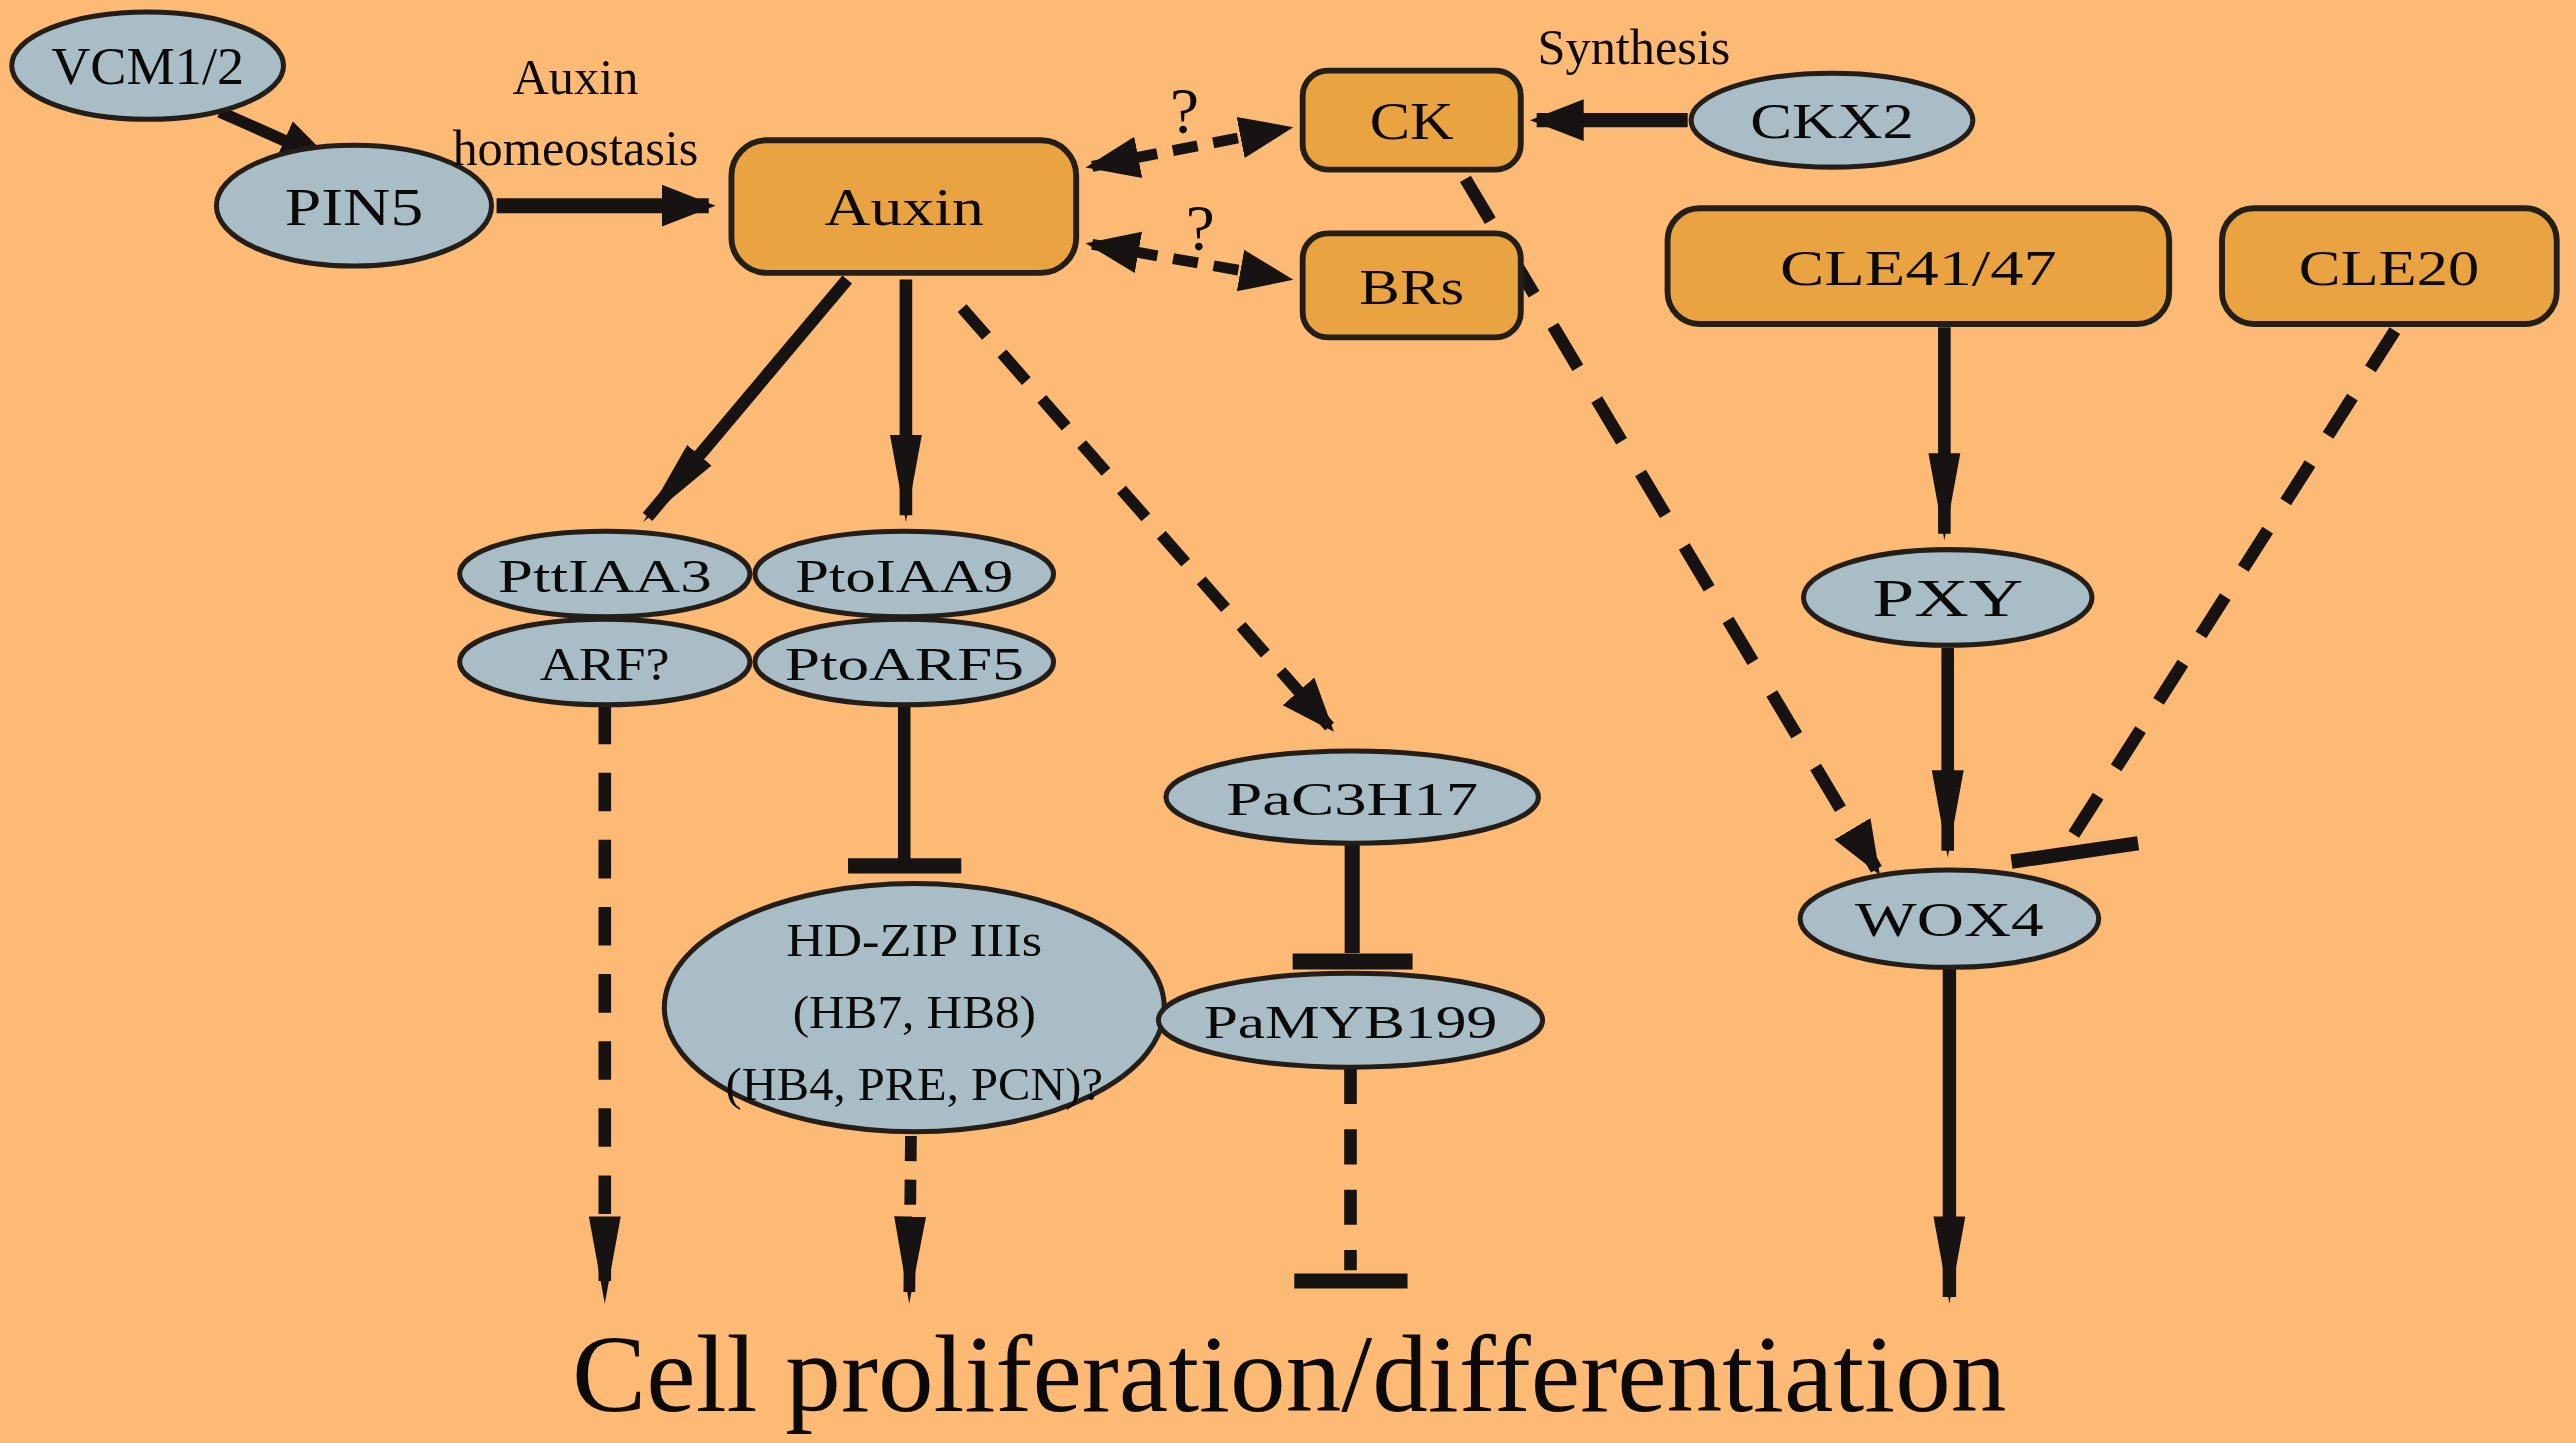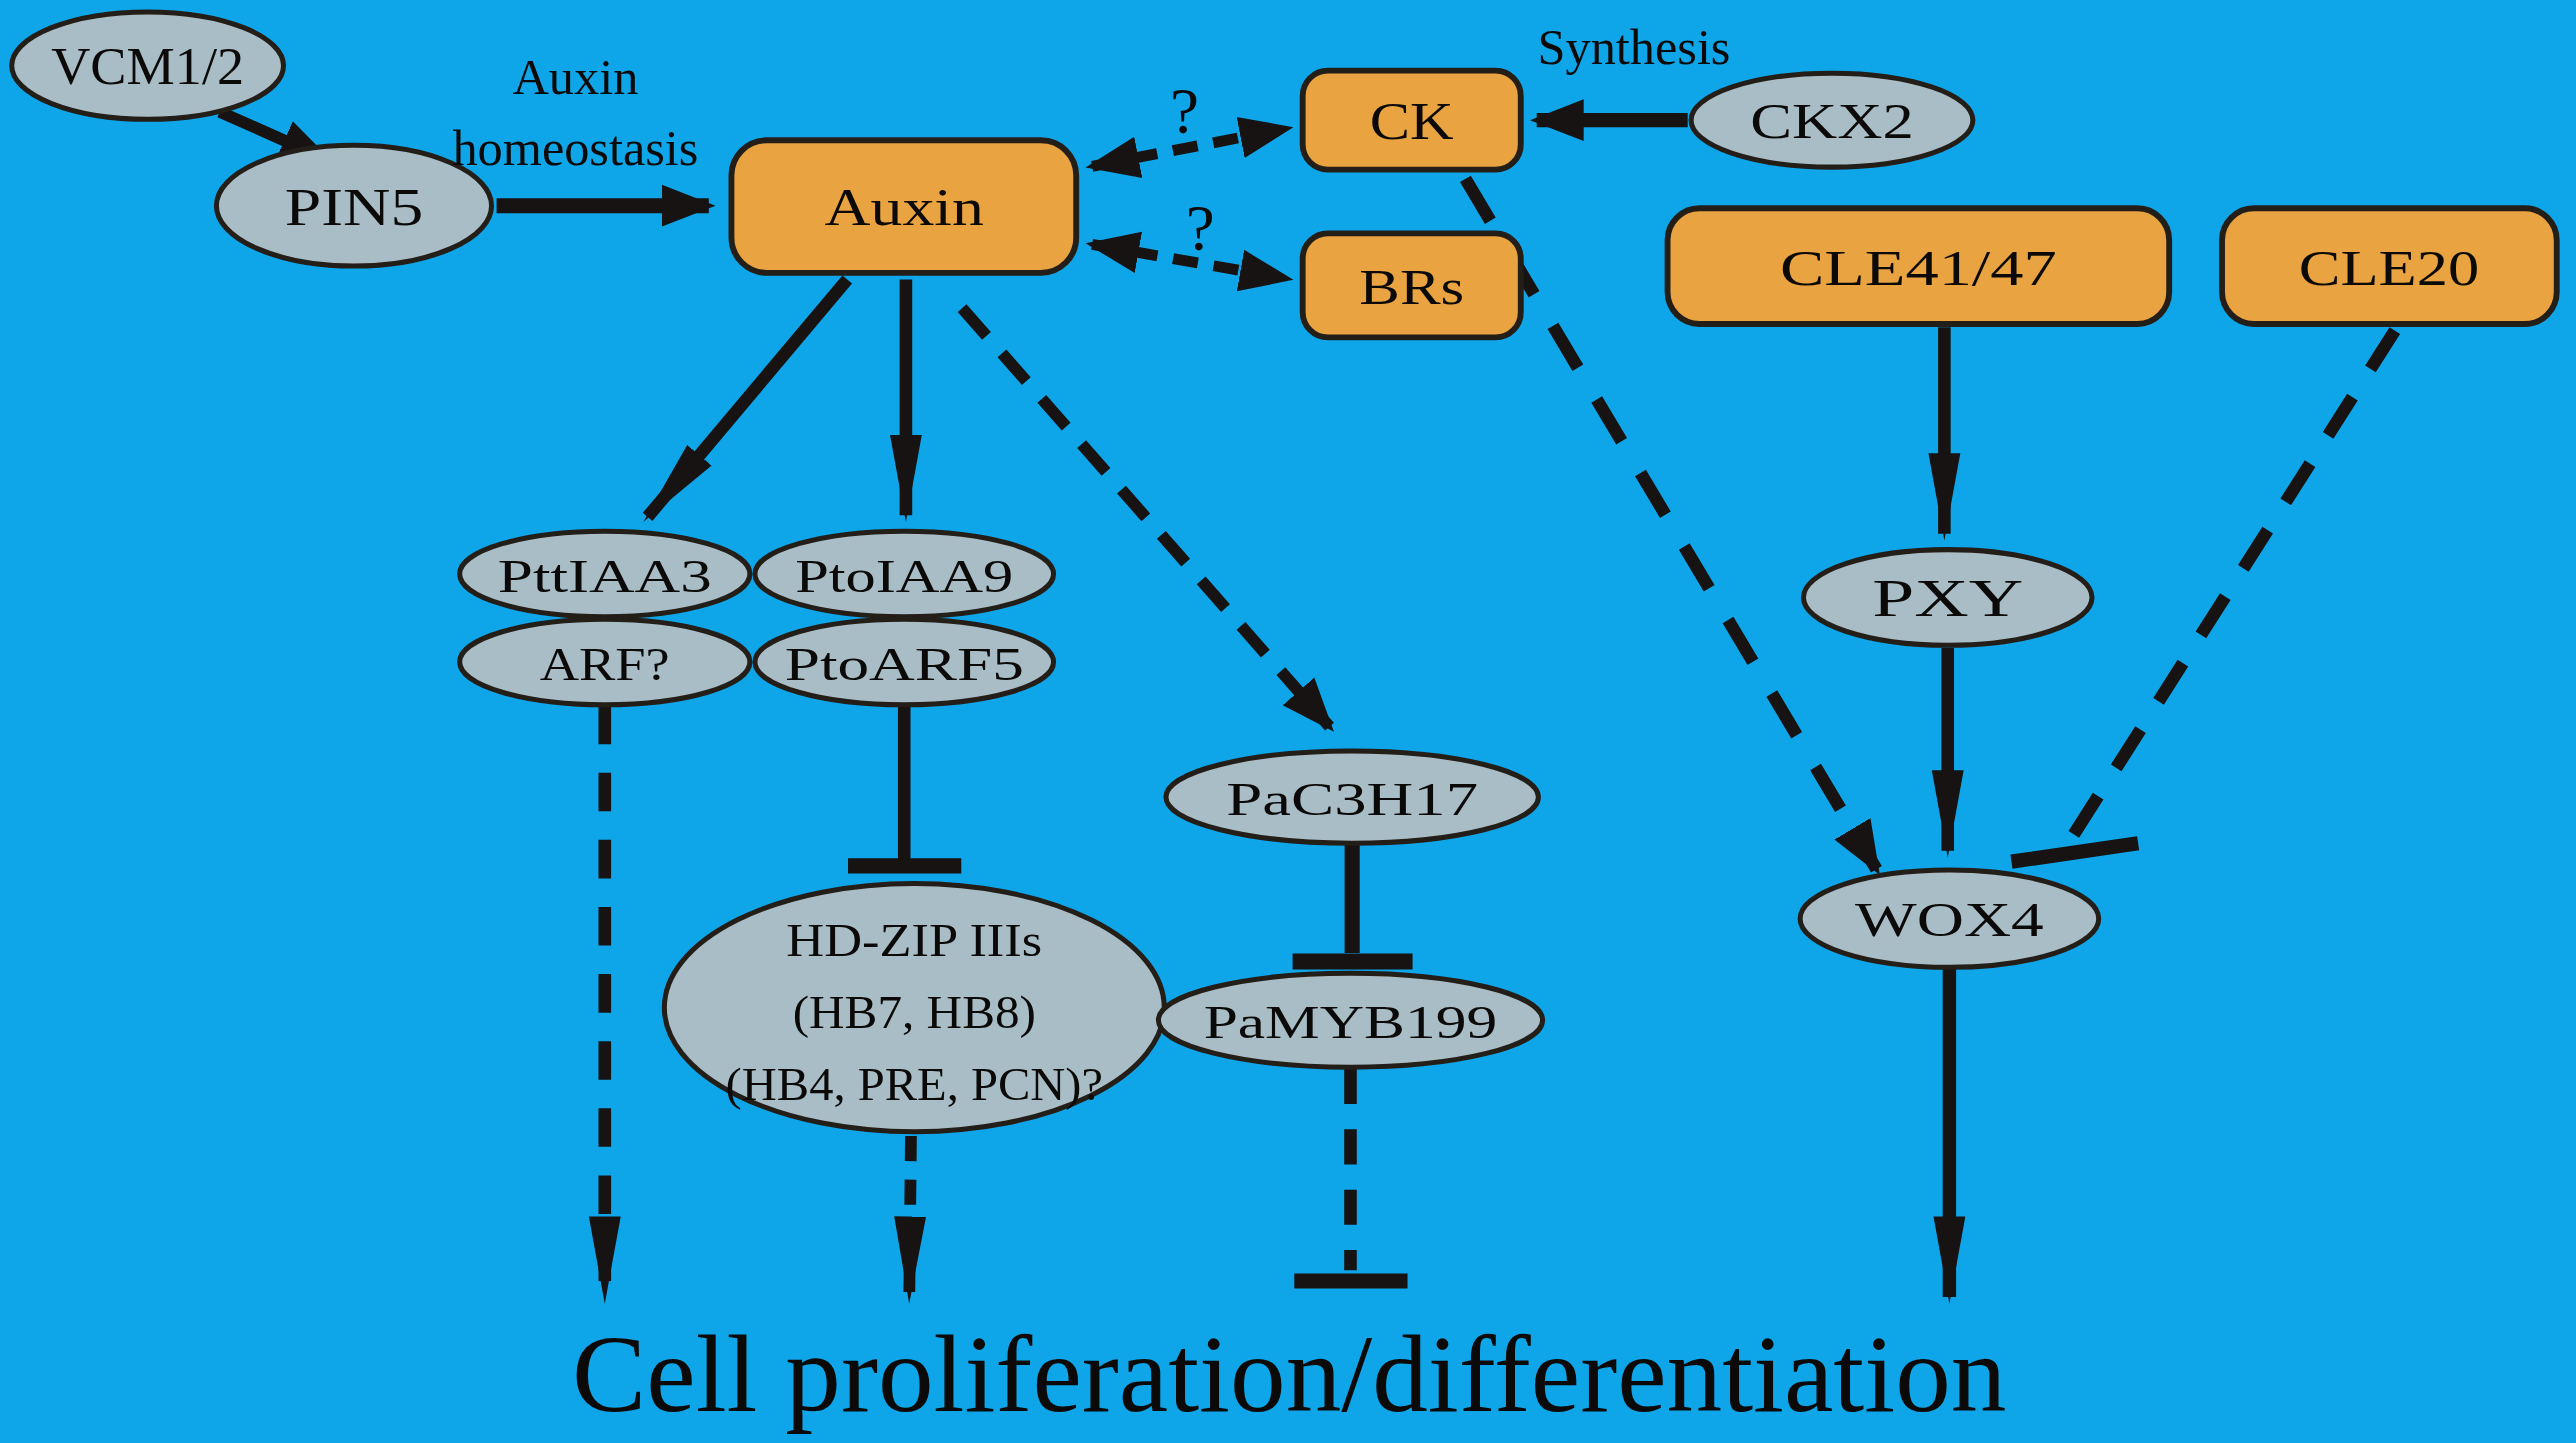--- a/index.html
+++ b/index.html
@@ -3,7 +3,7 @@
 <meta charset="utf-8">
 <style>
   html,body{margin:0;padding:0;background:#ffffff;}
-  .stage{width:2576px;height:1444px;background:#0ea5e9;overflow:hidden;}
+  .stage{width:2576px;height:1444px;background:#fdba74;overflow:hidden;}
   svg{display:block;}
   .orange{fill:#E9A340;stroke:#241E19;stroke-width:7;}
   .gray{fill:#A9BDC6;stroke:#241E19;stroke-width:6;}

